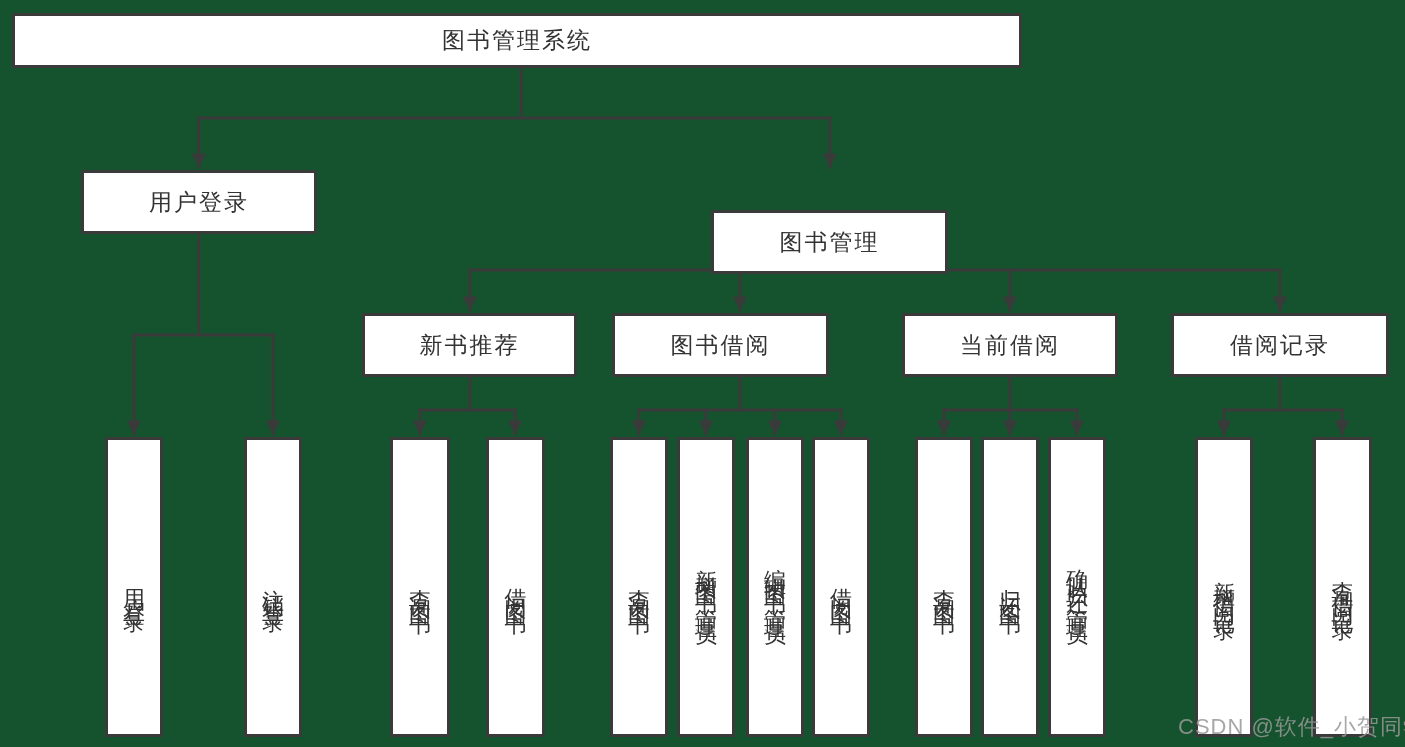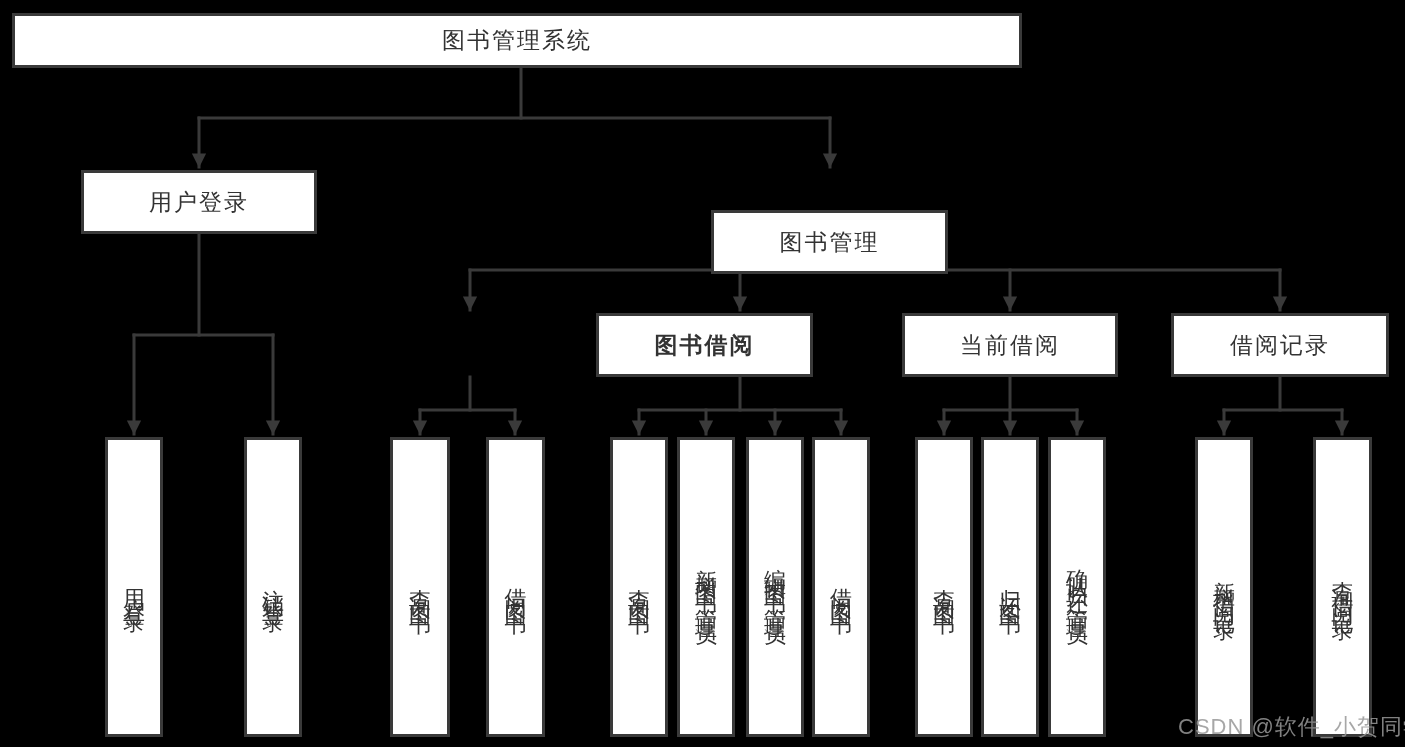--- a/index.html
+++ b/index.html
@@ -11,7 +11,7 @@
     position: relative;
     width: 1405px;
     height: 747px;
-    background: #000000;
+    background: #14532d;
     overflow: hidden;
     font-family: "Liberation Sans", sans-serif;
     color: #333333;

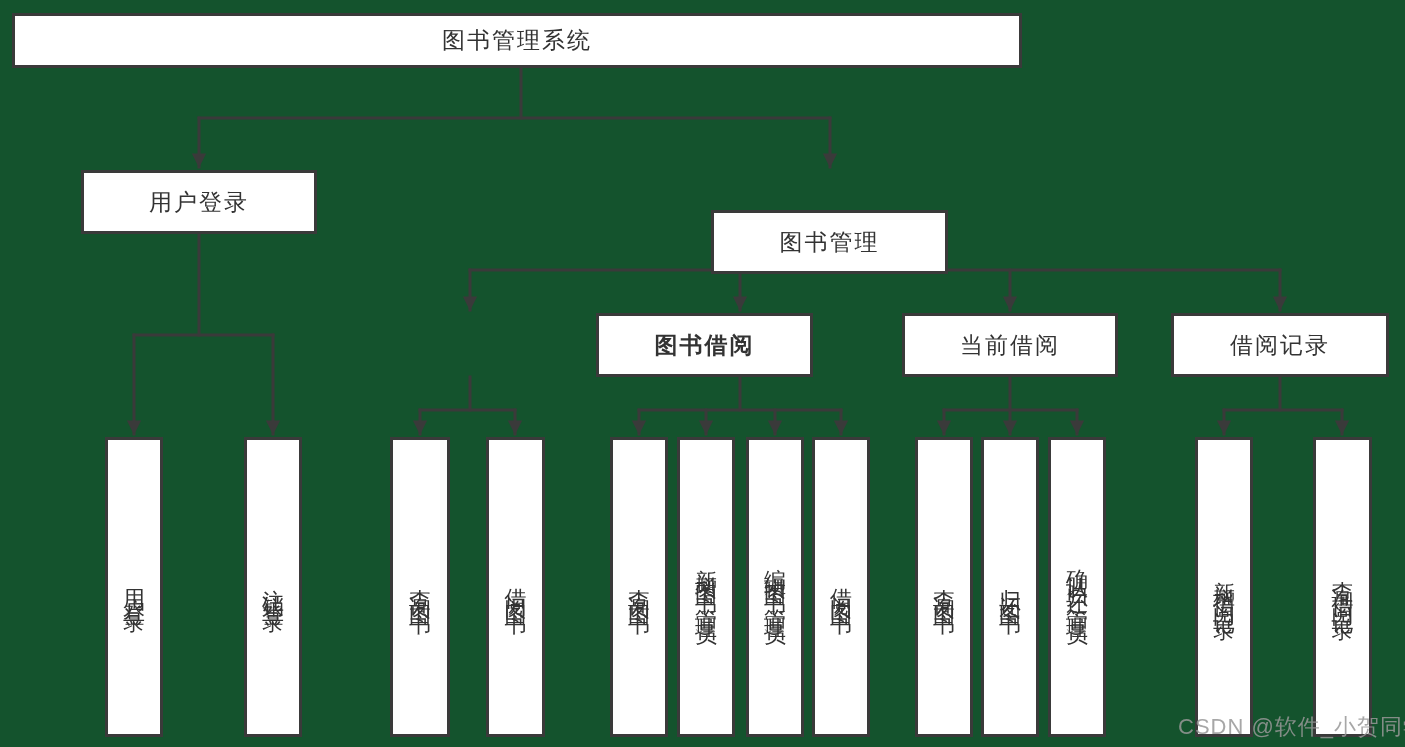--- a/index.html
+++ b/index.html
@@ -123,6 +123,9 @@
     <span>图书管理</span>
   </div>
 
+  <div class="box" style="left:362px; top:313px; width:215px; height:64px;">
+    <span>新书推荐</span>
+  </div>
   <div class="box" style="left:596px; top:313px; width:217px; height:64px;font-weight:bold;">
     <span>图书借阅</span>
   </div>

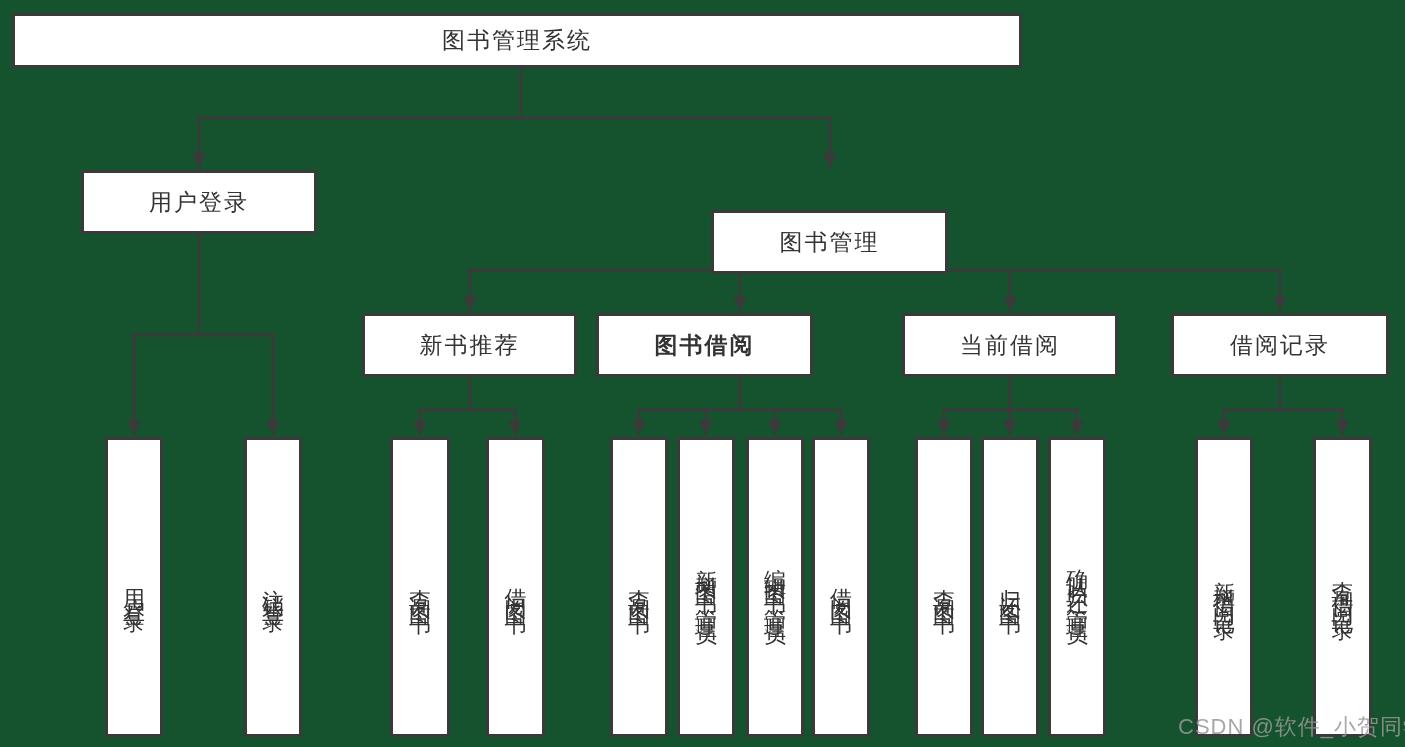--- a/index.html
+++ b/index.html
@@ -126,7 +126,7 @@
   <div class="box" style="left:362px; top:313px; width:215px; height:64px;">
     <span>新书推荐</span>
   </div>
-  <div class="box" style="left:596px; top:313px; width:217px; height:64px;font-weight:bold;">
+  <div class="box" style="left:612px; top:313px; width:217px; height:64px;">
     <span>图书借阅</span>
   </div>
   <div class="box" style="left:902px; top:313px; width:216px; height:64px;">

